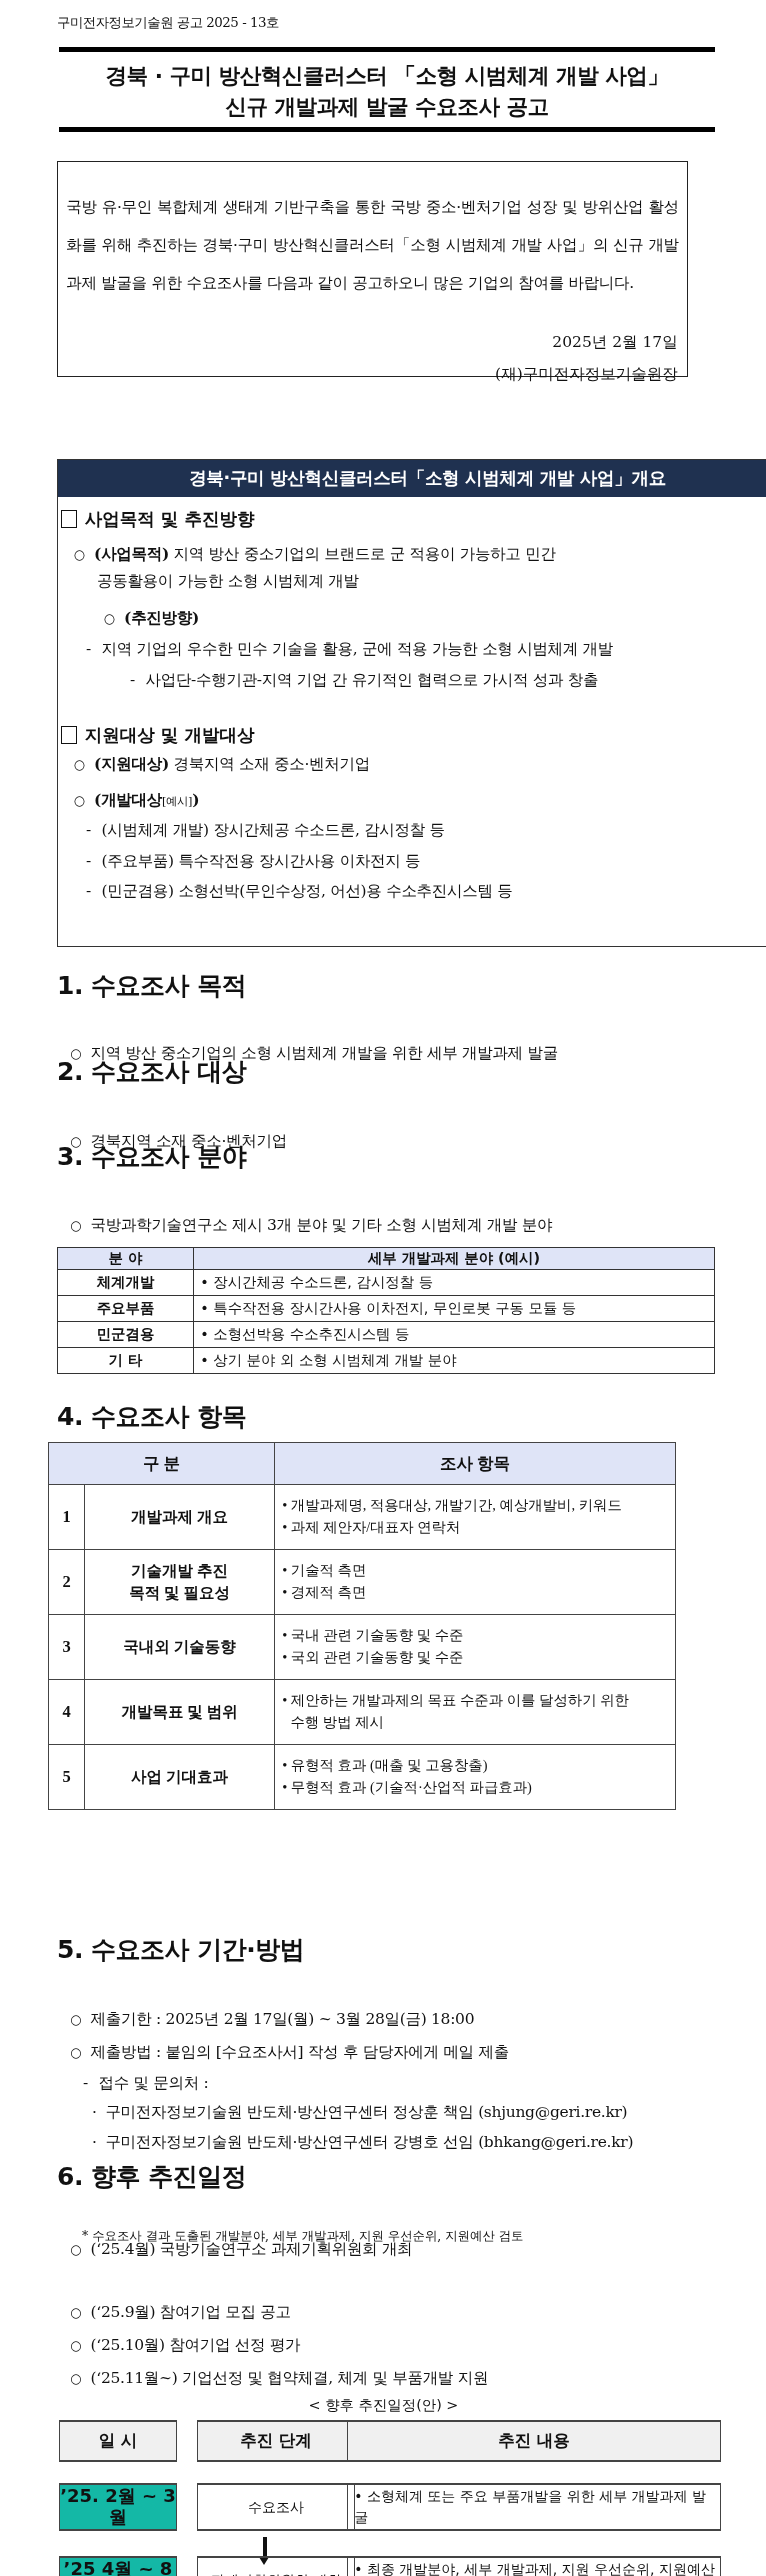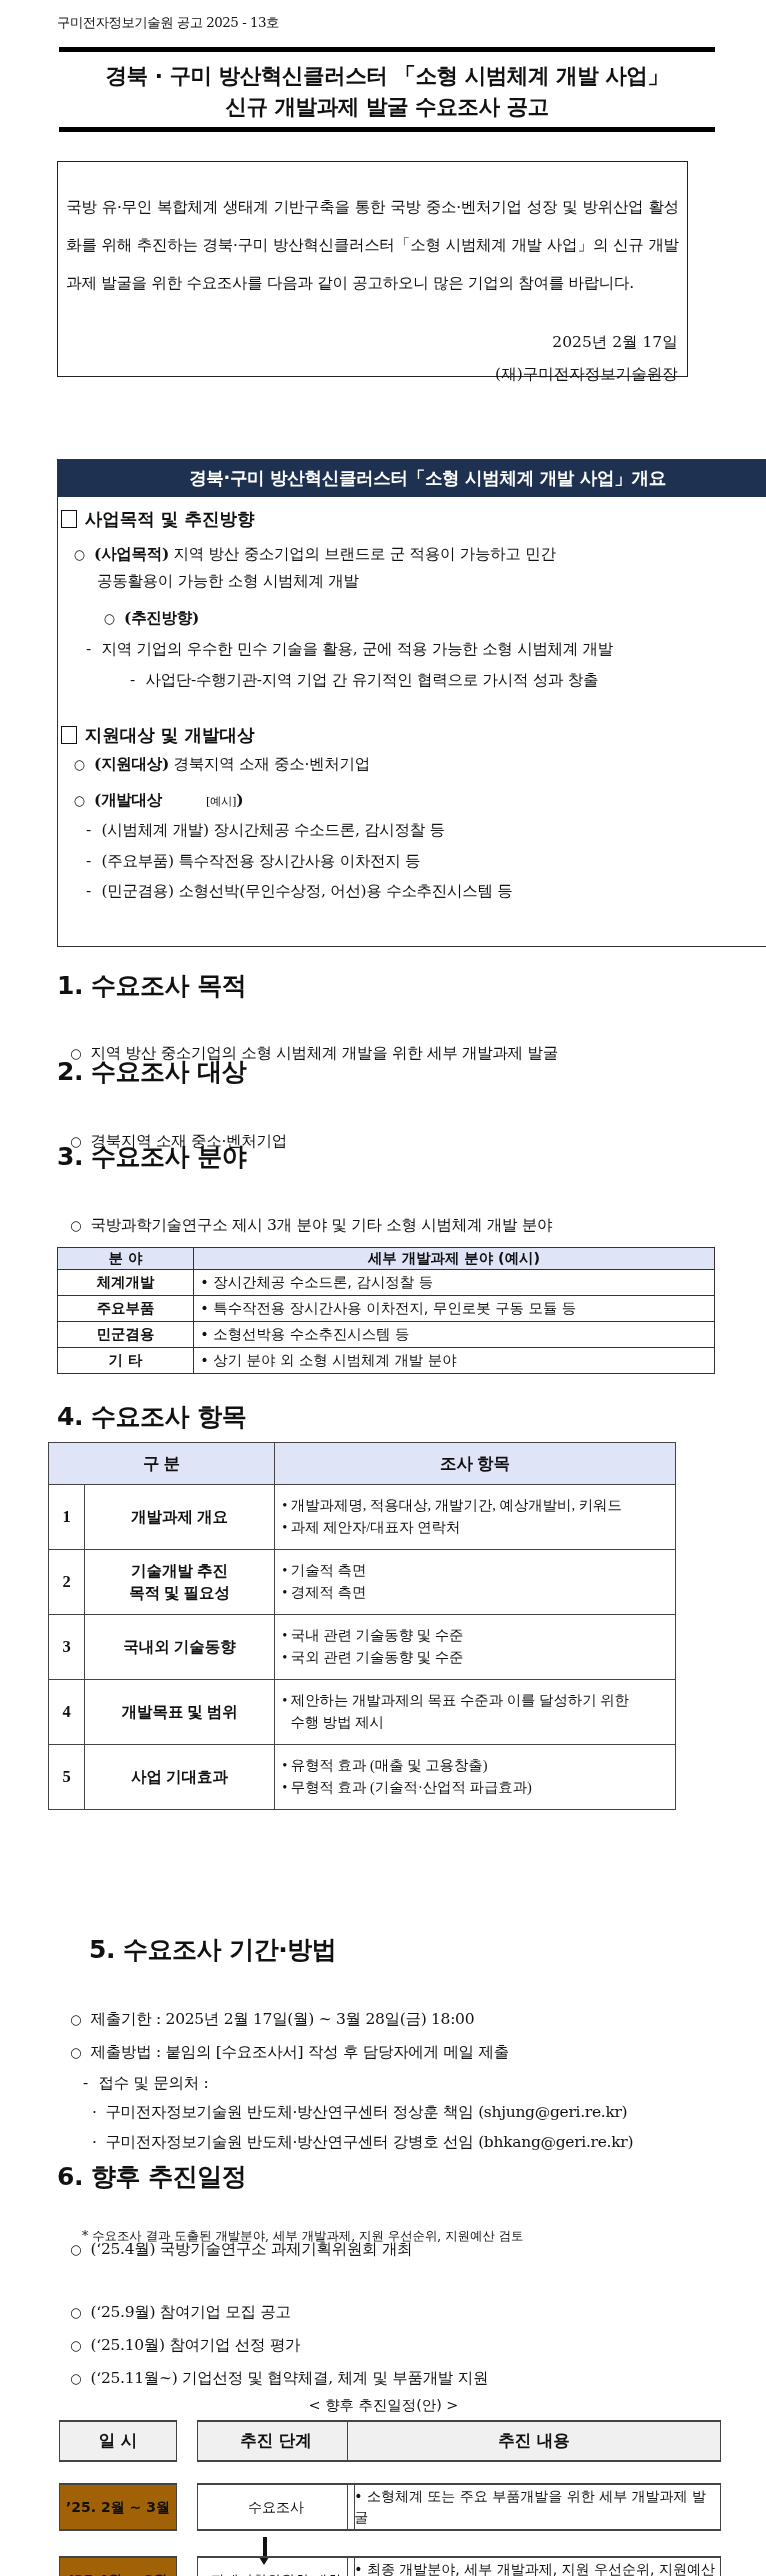--- a/index.html
+++ b/index.html
@@ -98,7 +98,7 @@
     <span class="circ">○</span><b>(지원대상)</b><span> 경북지역 소재 중소·벤처기업</span>
   </div>
   <div class="ov-item serif" style="left:15.5px; top:330px;">
-    <span class="circ">○</span><b>(개발대상</b><span style="font-size:11.3px;margin-left:44px;">[예시]</span><b>)</b>
+    <span class="circ">○</span><b>(개발대상</b><span style="font-size:11.3px;">[예시]</span><b>)</b>
   </div>
   <div class="ov-item serif" style="left:28px; top:360px;">
     <span class="dash">-</span><span>(시범체계 개발) 장시간체공 수소드론, 감시정찰 등</span>

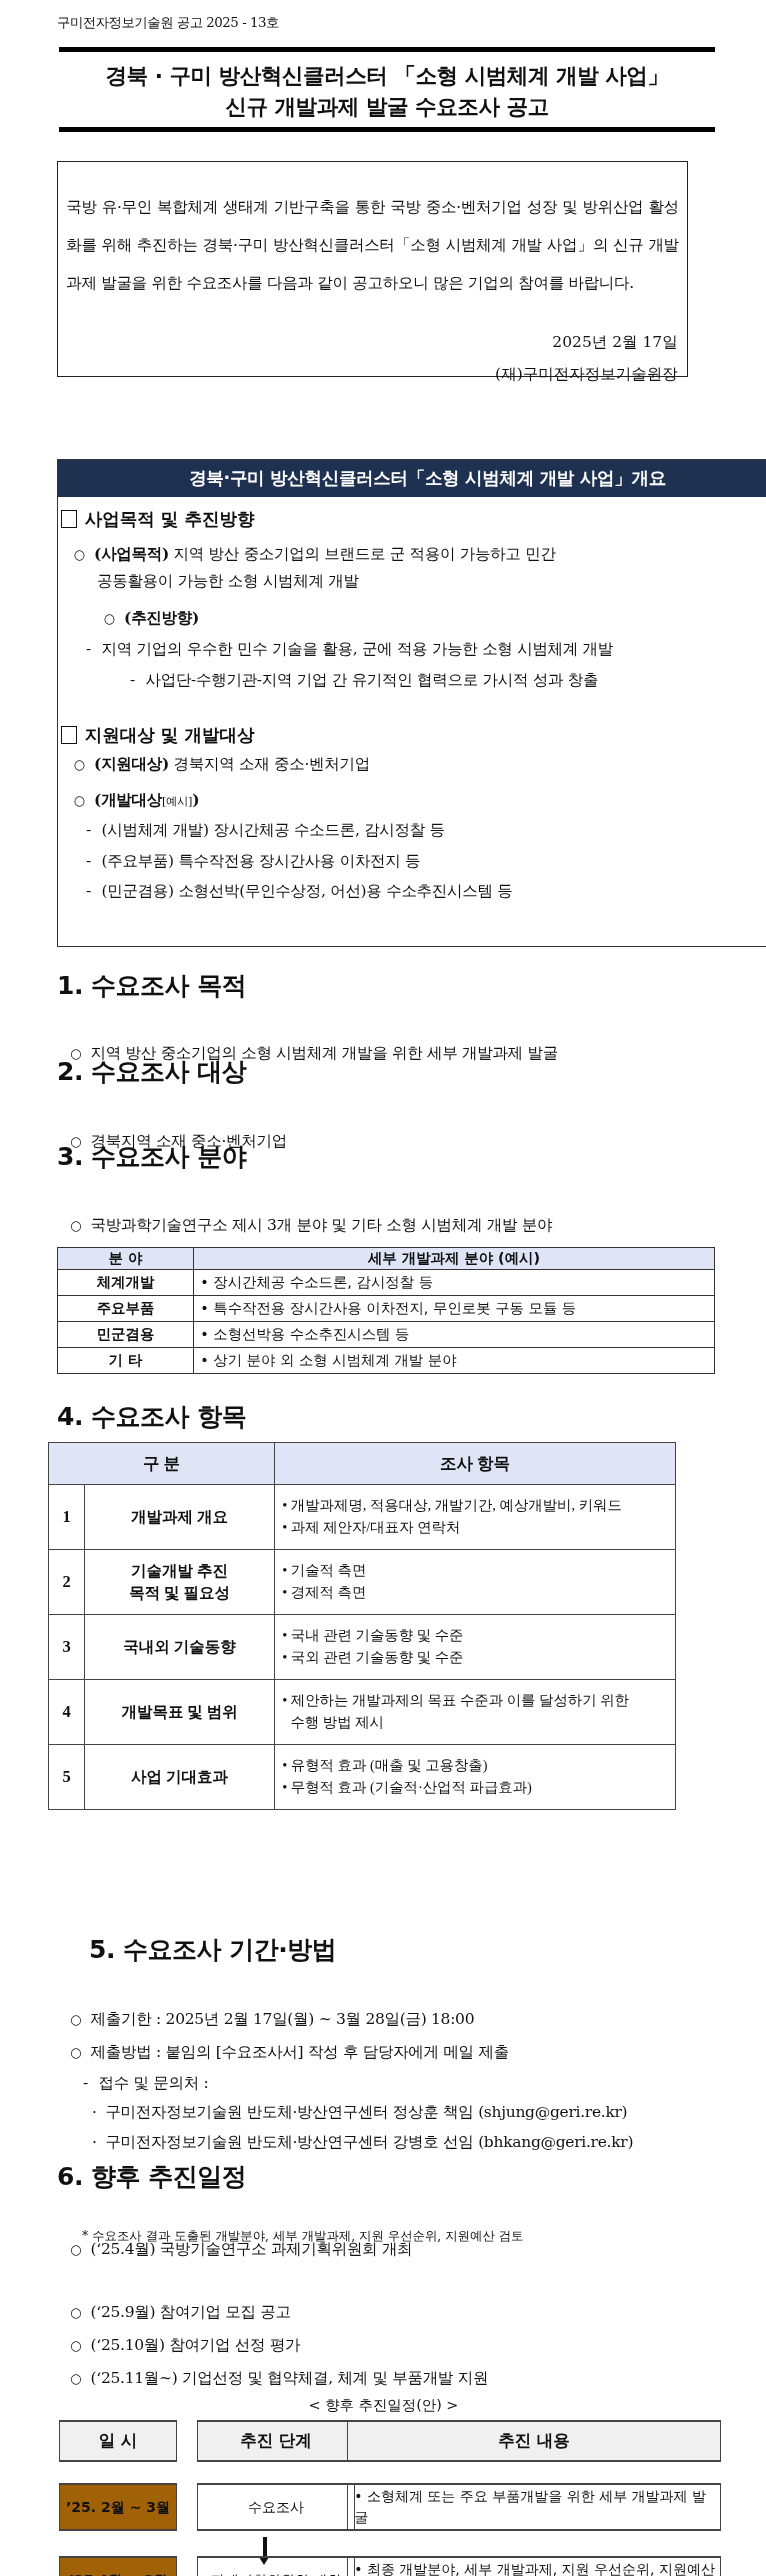--- a/index.html
+++ b/index.html
@@ -205,7 +205,7 @@
 </tbody>
   </table>
 
-<div class="abs sec-h" style="top:1933px;margin-left:32px;">5. 수요조사 기간·방법</div>
+<div class="abs sec-h" style="top:1933px;">5. 수요조사 기간·방법</div>
 <div class="abs line serif" style="left:70px; top:1965px;">
   <span class="circ">○</span><span>제출기한 : 2025년 2월 17일(월) ~ 3월 28일(금) 18:00</span>
 </div>

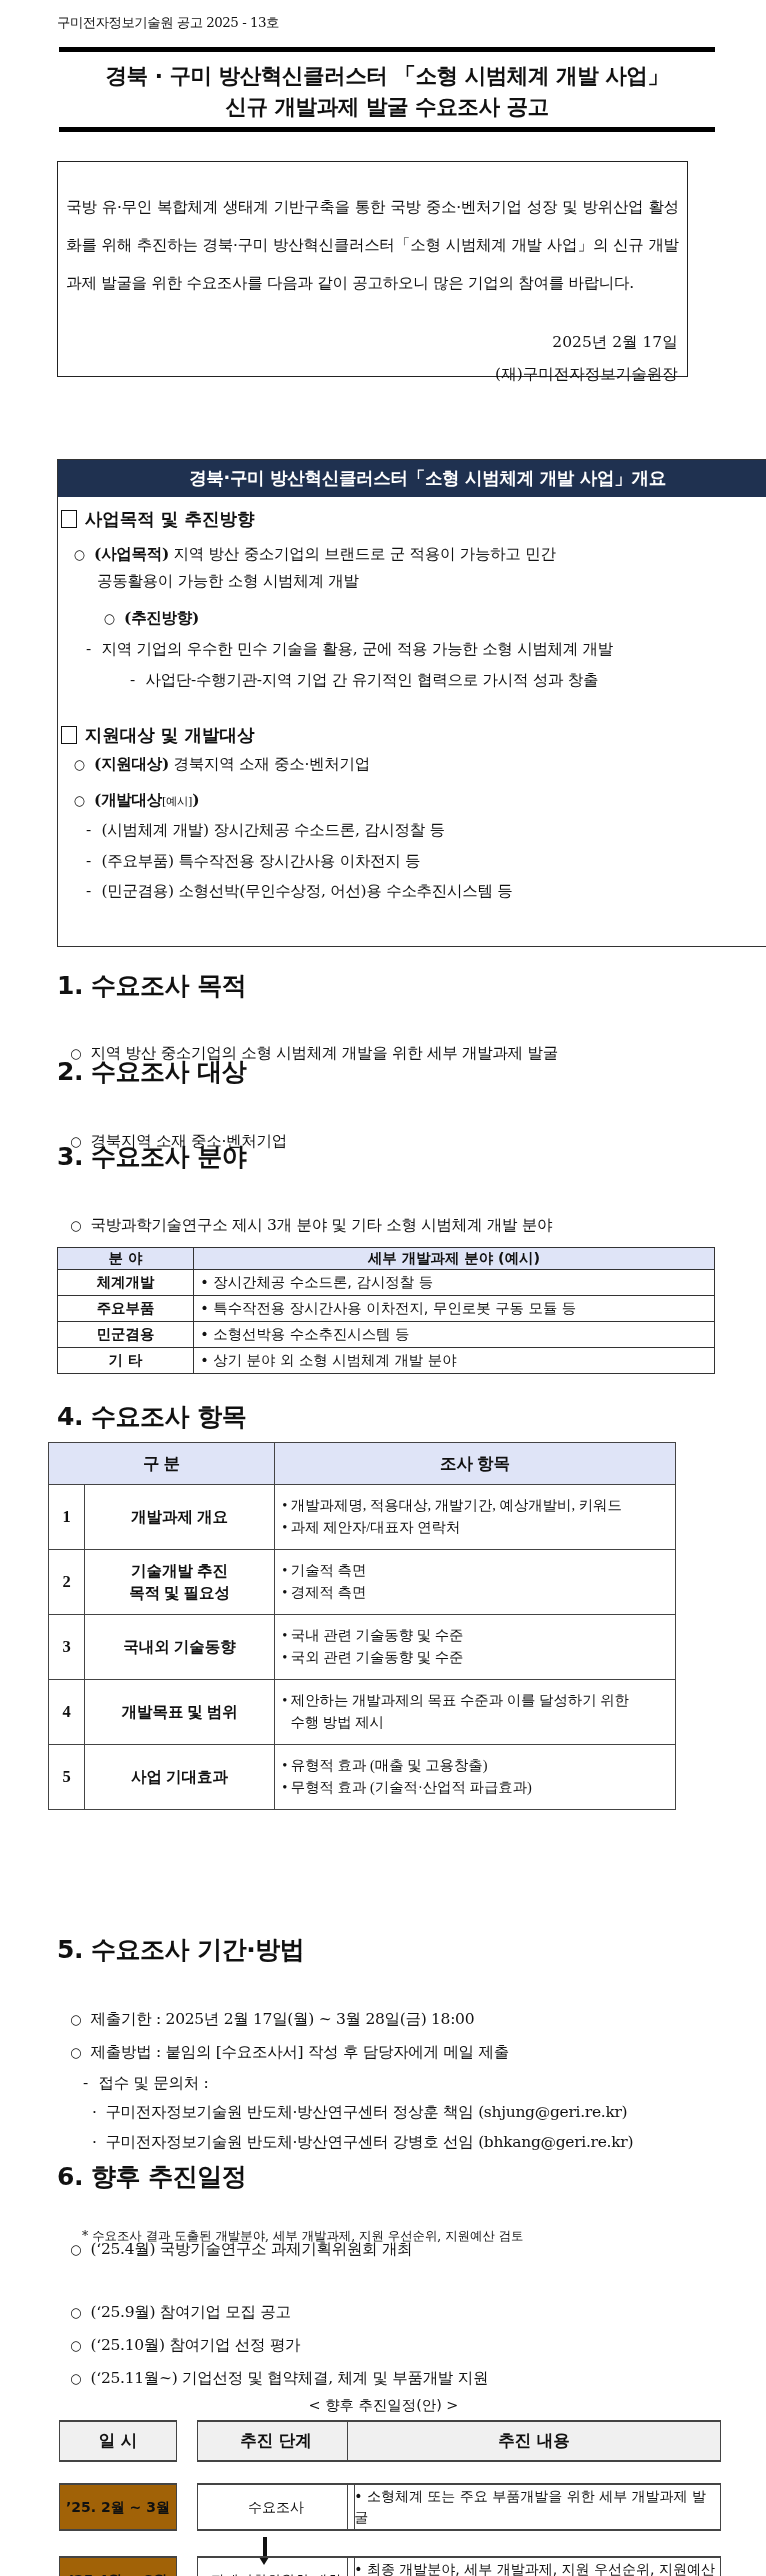--- a/index.html
+++ b/index.html
@@ -42,7 +42,7 @@
   .t2 tr.r { height: 65px; }
   .flow-title { left: 0; width: 767px; text-align: center; font-size: 14.4px; top: 2396px; }
   .fbox { position: absolute; border: 1px solid #444; border-top-width: 2.1px; border-bottom-width: 2.1px; display: flex; align-items: center; justify-content: center; text-align: center; font-size: 14px; line-height: 20.6px; }
-  .fdate { left: 59px; width: 118px; background: #a16207; font-weight: bold; font-size: 14px; }
+  .fdate { left: 59px; width: 118px; background: #14b8a6; font-weight: bold; font-size: 18px; }
   .fstage { left: 197px; width: 158px; }
   .fcontent { left: 347px; width: 374px; justify-content: flex-start; text-align: left; padding-left: 6.2px; }
   .fhead { font-weight: bold; font-size: 16.5px; background: #f0f0f0; }

